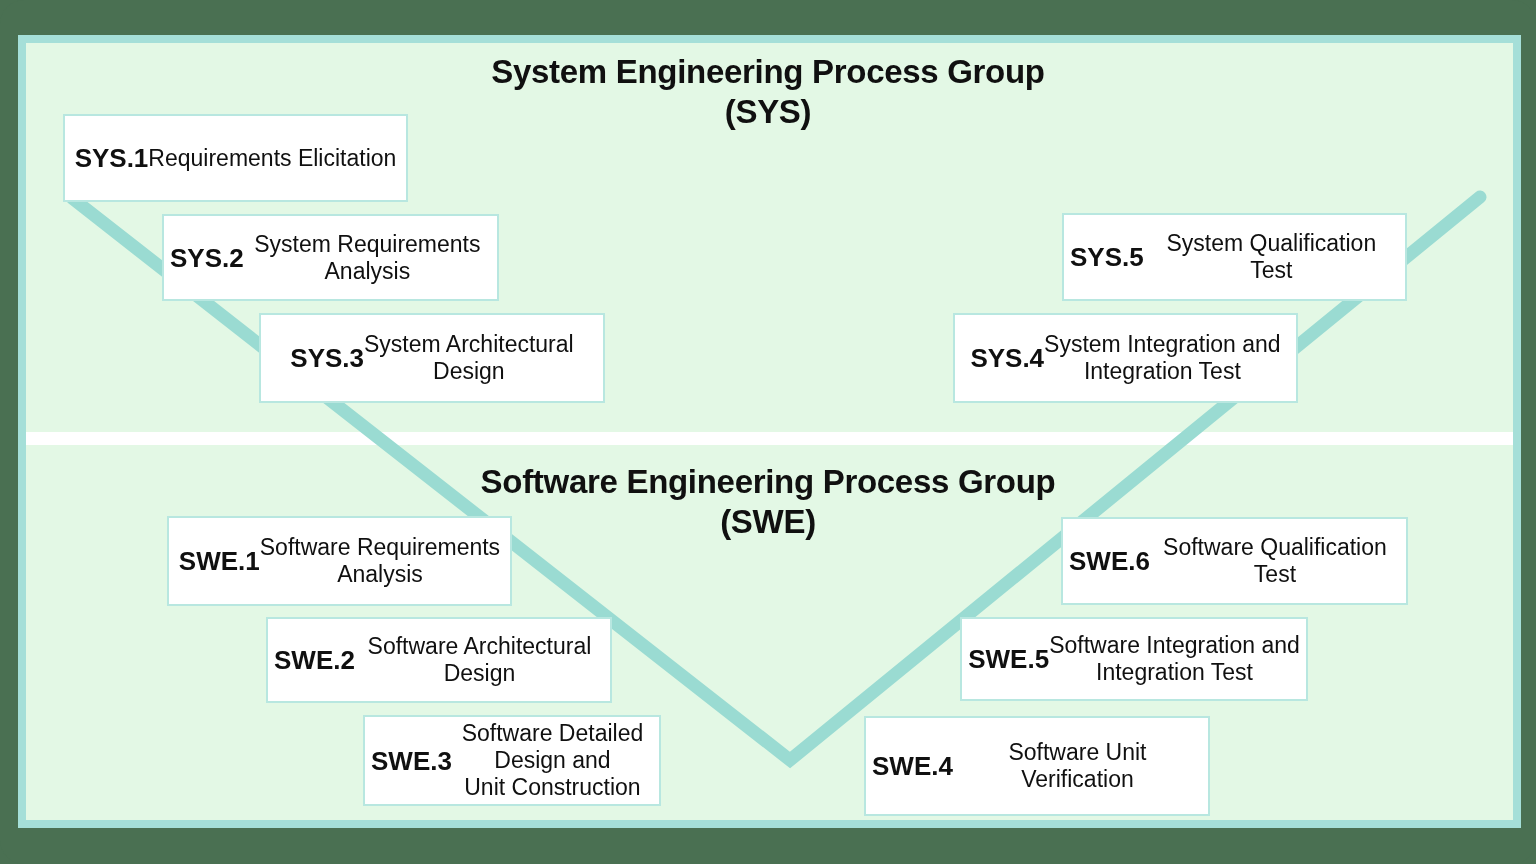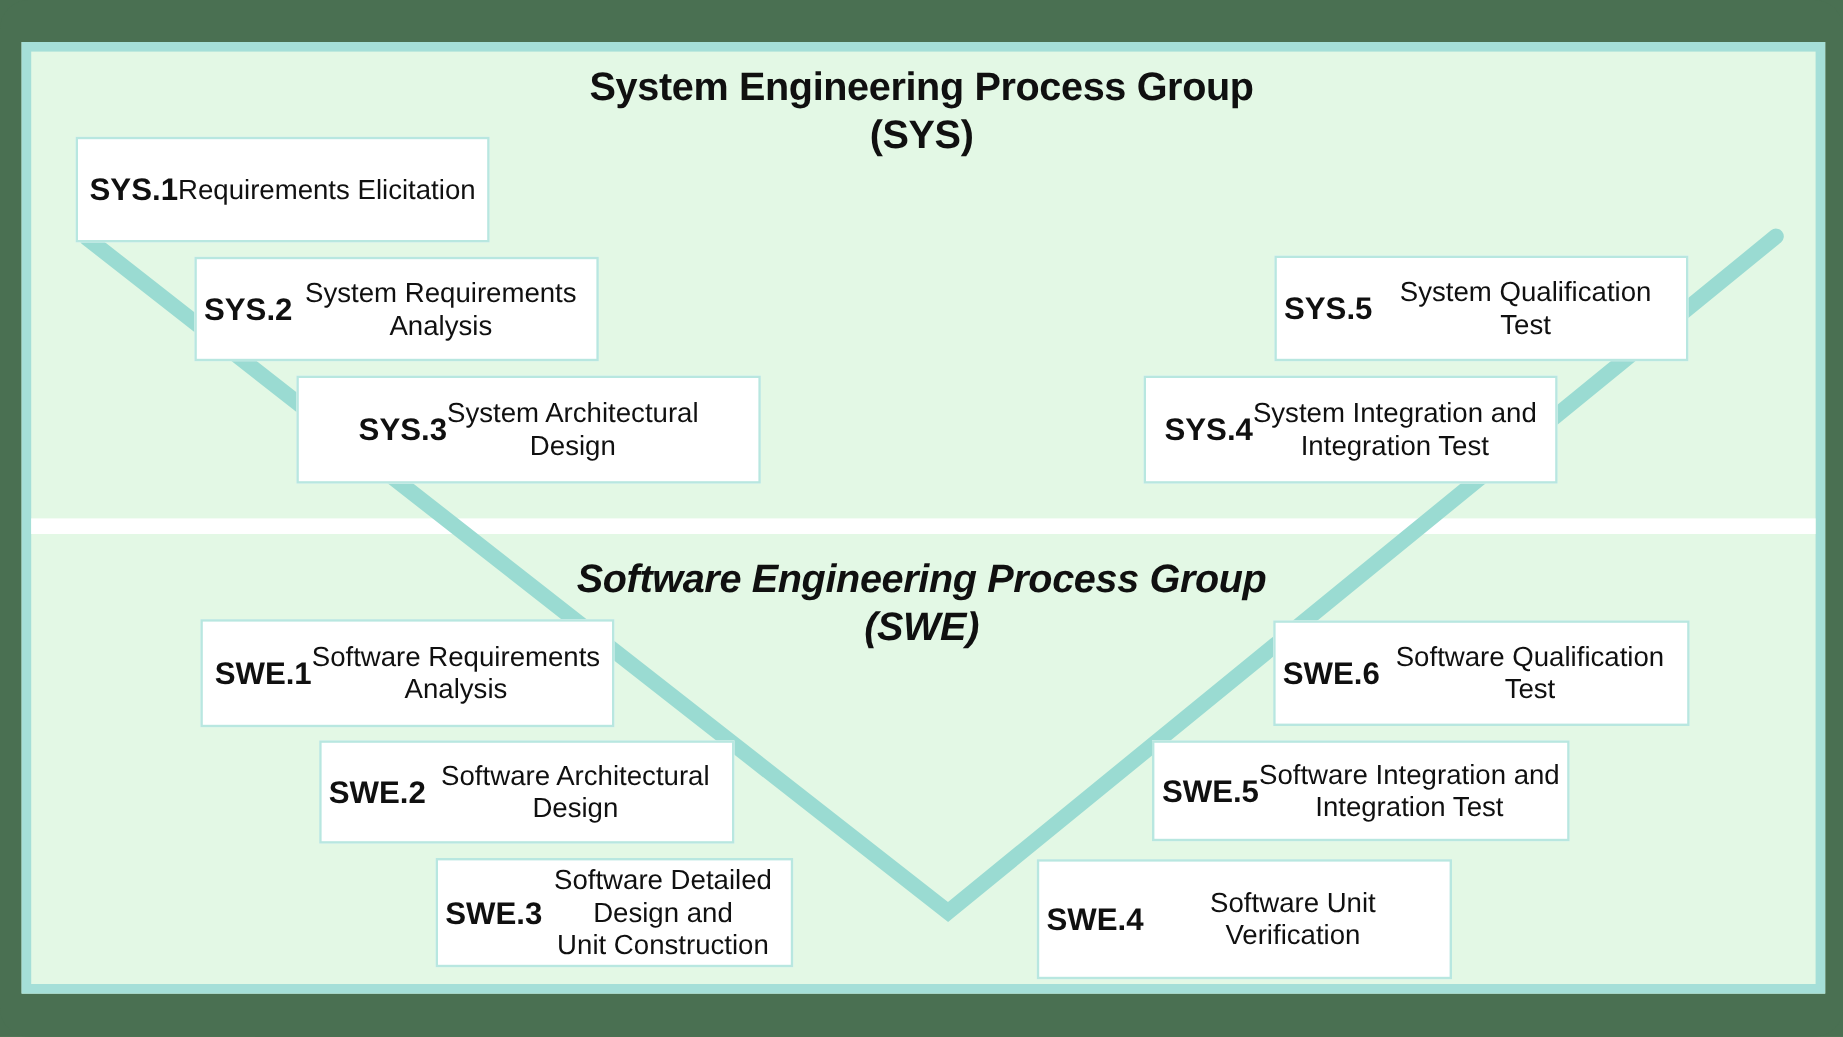--- a/index.html
+++ b/index.html
@@ -74,7 +74,7 @@
     <div class="pbox-label">System Requirements Analysis</div>
   </div>
 
-  <div class="pbox" style="left:247px;top:313px;width:387px;height:90px">
+  <div class="pbox" style="left:259px;top:313px;width:346px;height:90px">
     <div class="pbox-id">SYS.3</div>
     <div class="pbox-label">System Architectural
 Design</div>

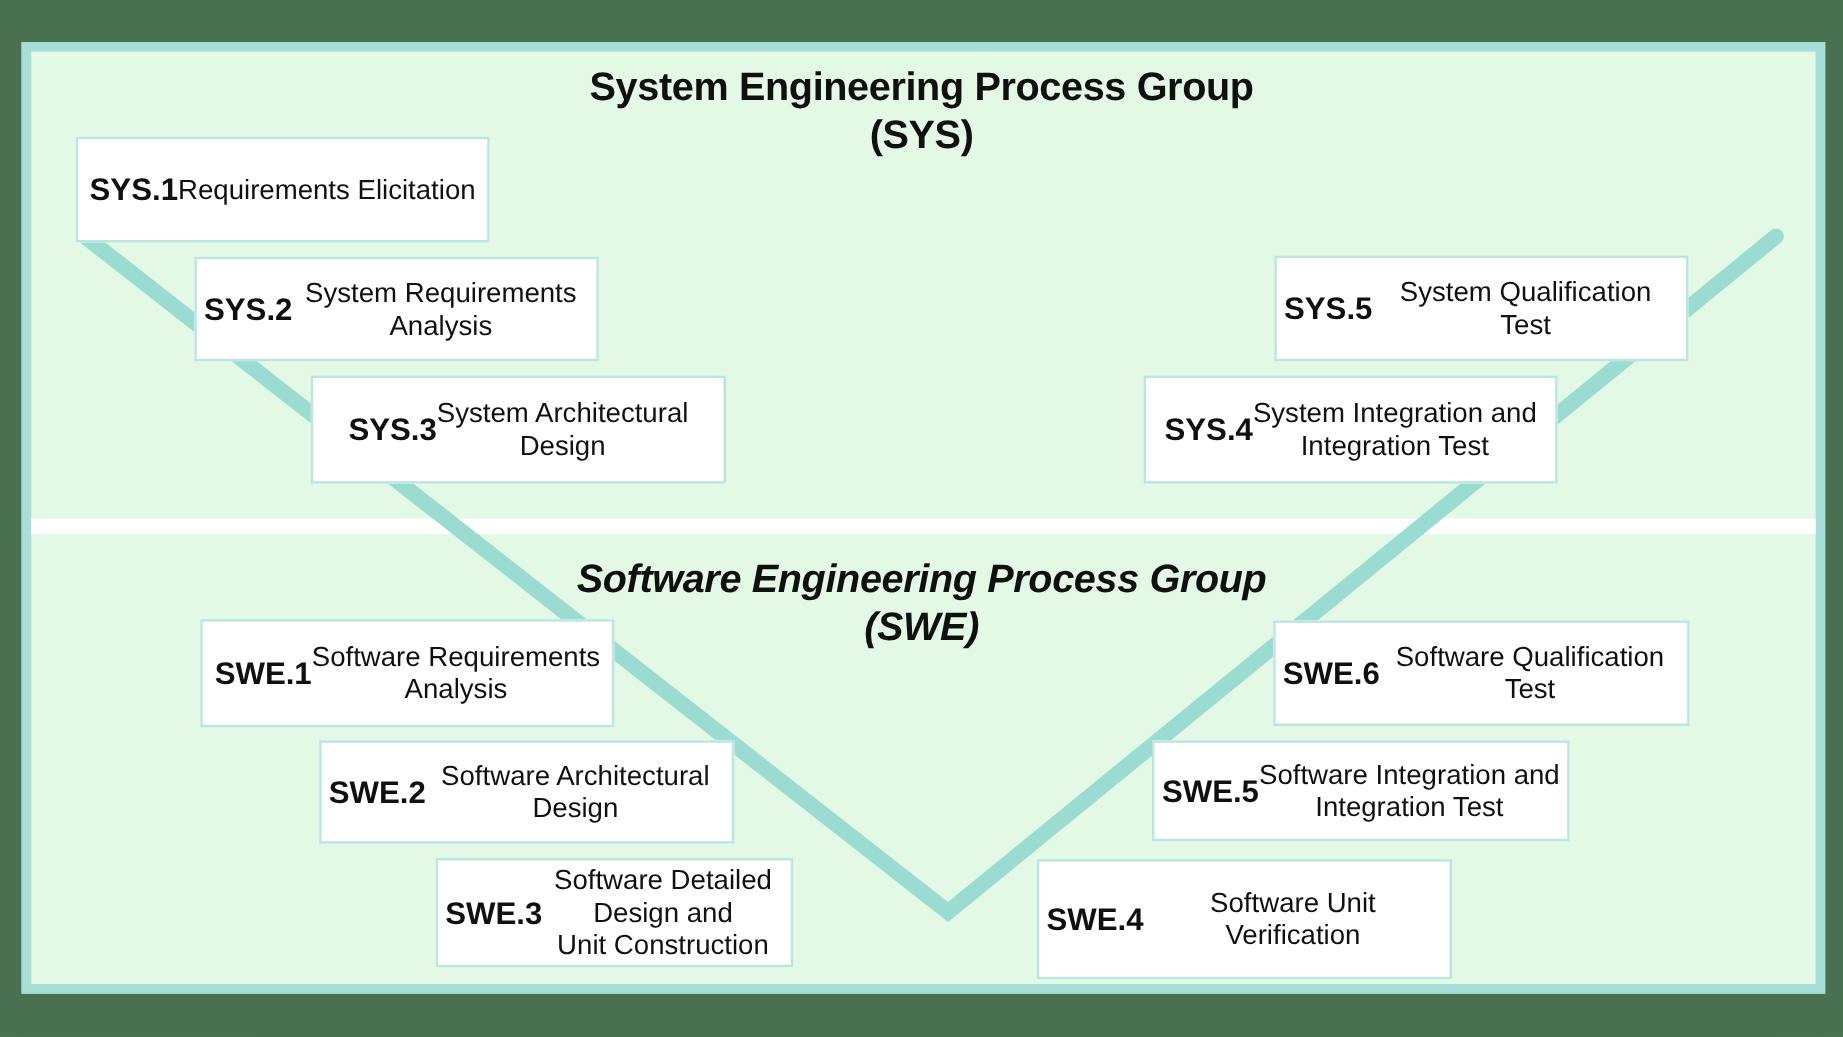--- a/index.html
+++ b/index.html
@@ -39,7 +39,7 @@
     color:var(--text,#101010);
   }
   .group-title.sys{top:52px;}
-  .group-title.swe{top:462px;font-style:italic;}
+  .group-title.swe{top:462px;}
 </style>
 </head>
 <body>

